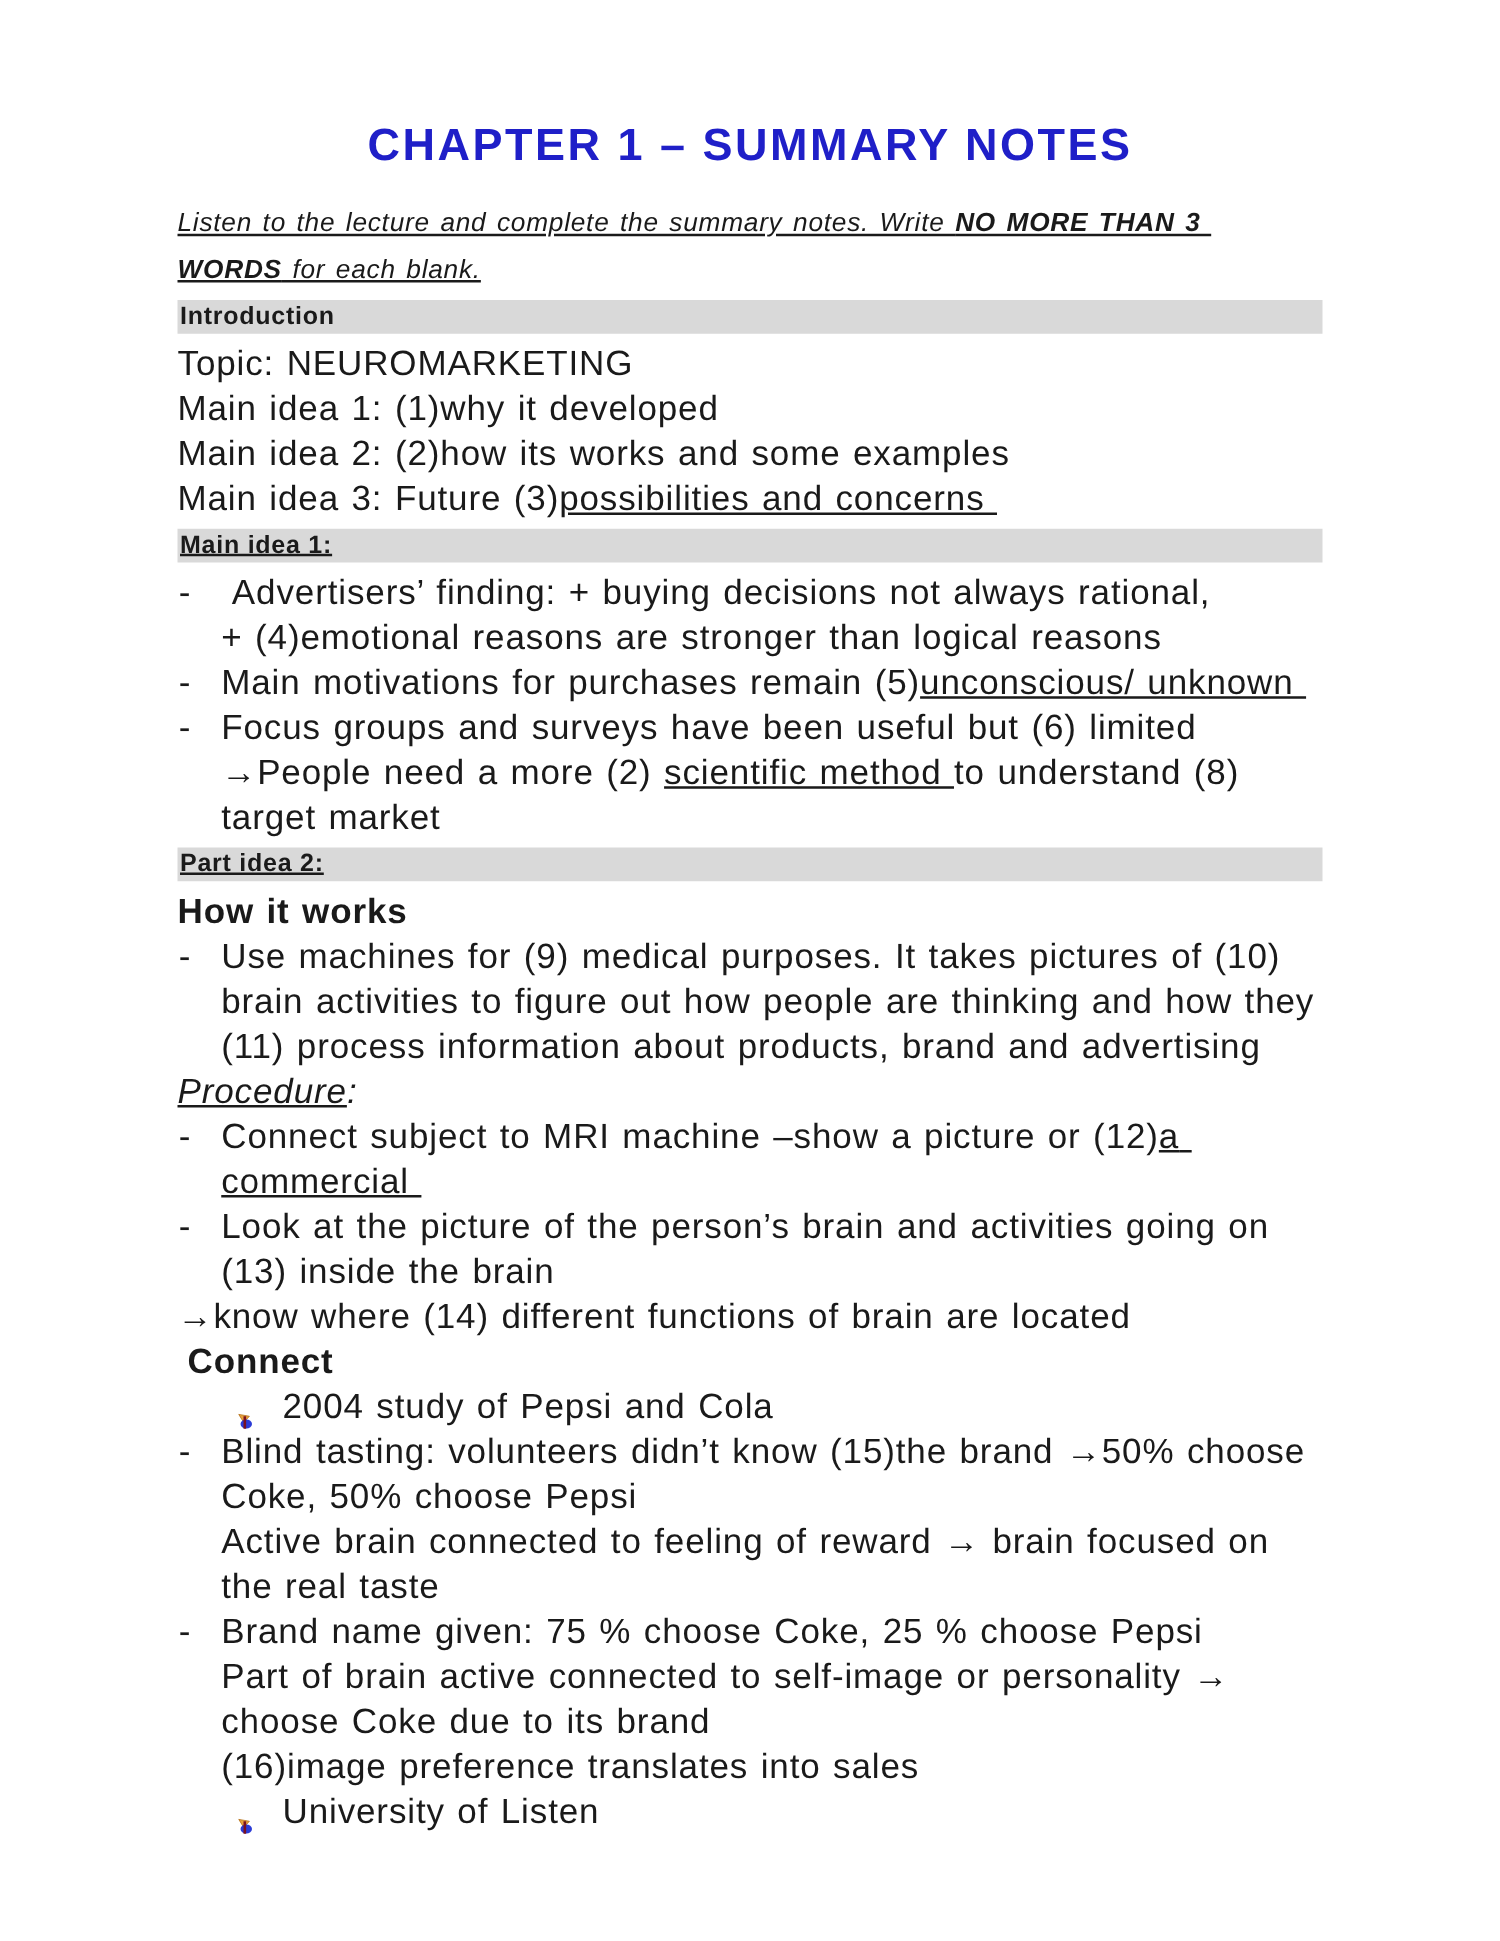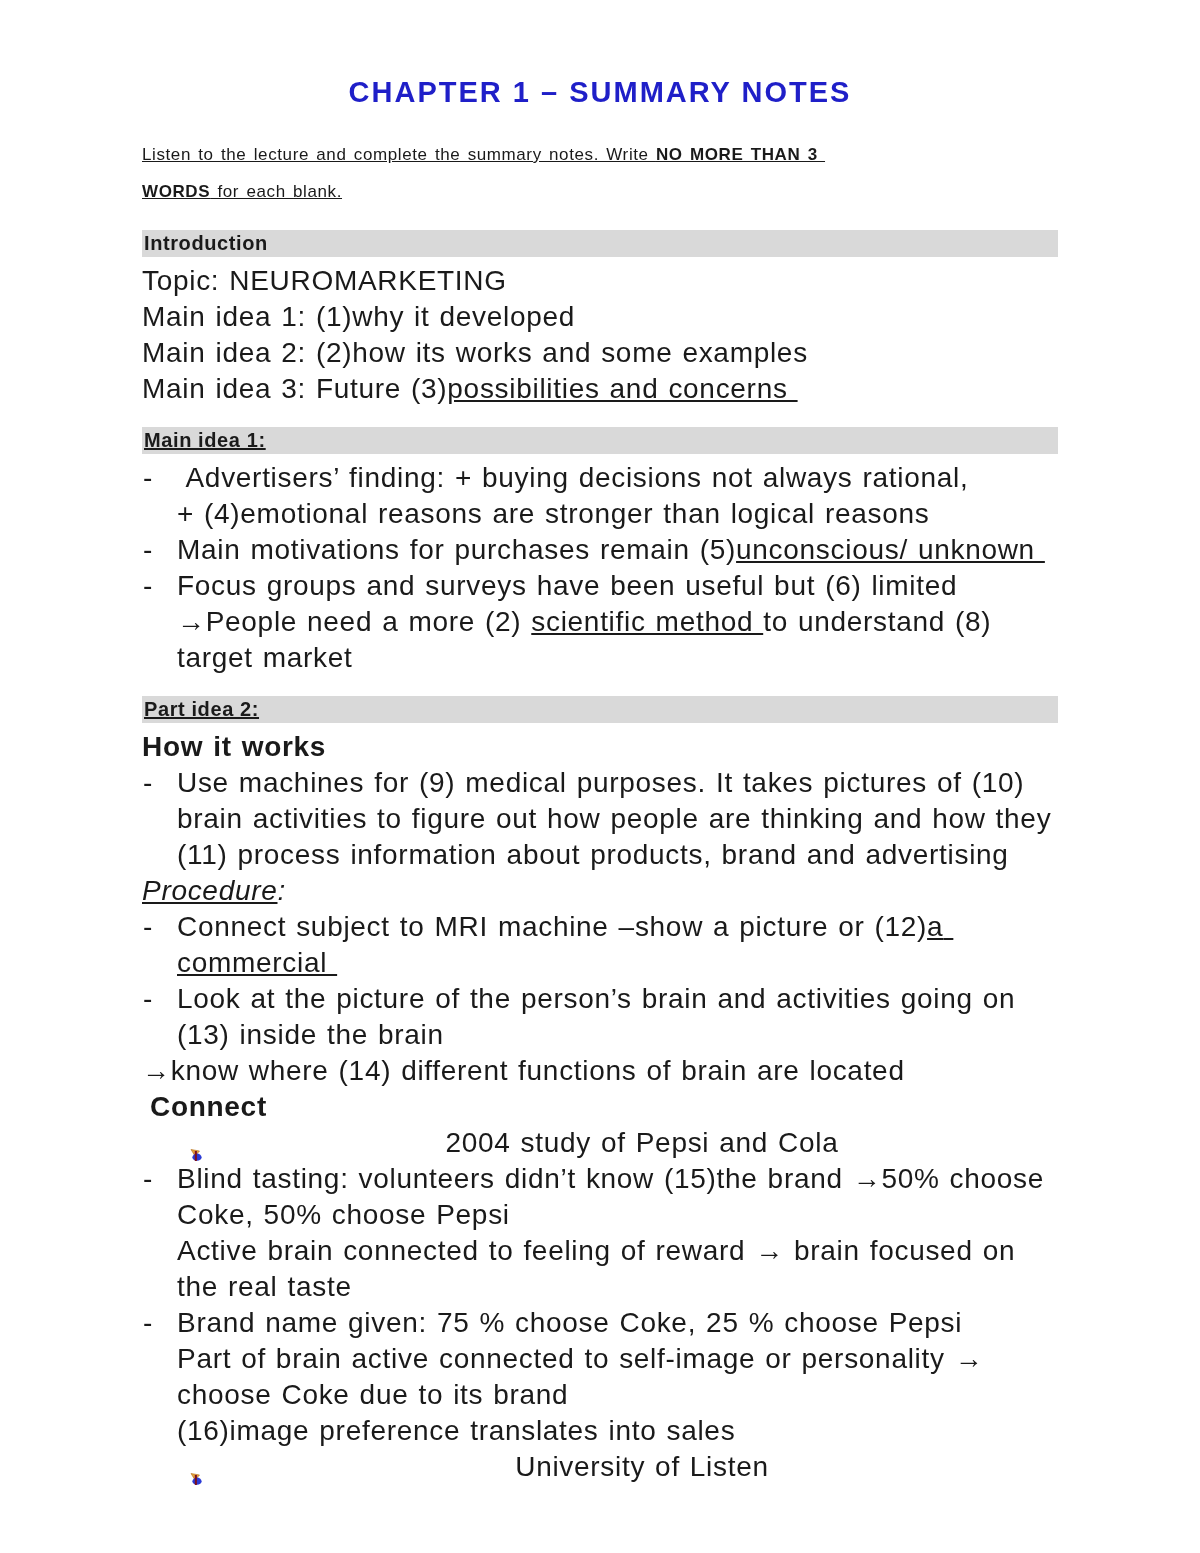--- a/index.html
+++ b/index.html
@@ -11,9 +11,9 @@
   }
   .page{padding:0 142px;box-sizing:border-box;width:1200px;}
   .title{
-    margin:70px 0 0 0;
+    margin:94px 0 0 0;
     text-align:center;
-    font-size:29px;font-weight:bold;
+    font-size:36px;font-weight:bold;
     letter-spacing:2px;
     color:#1f1fc8;
     line-height:44px;

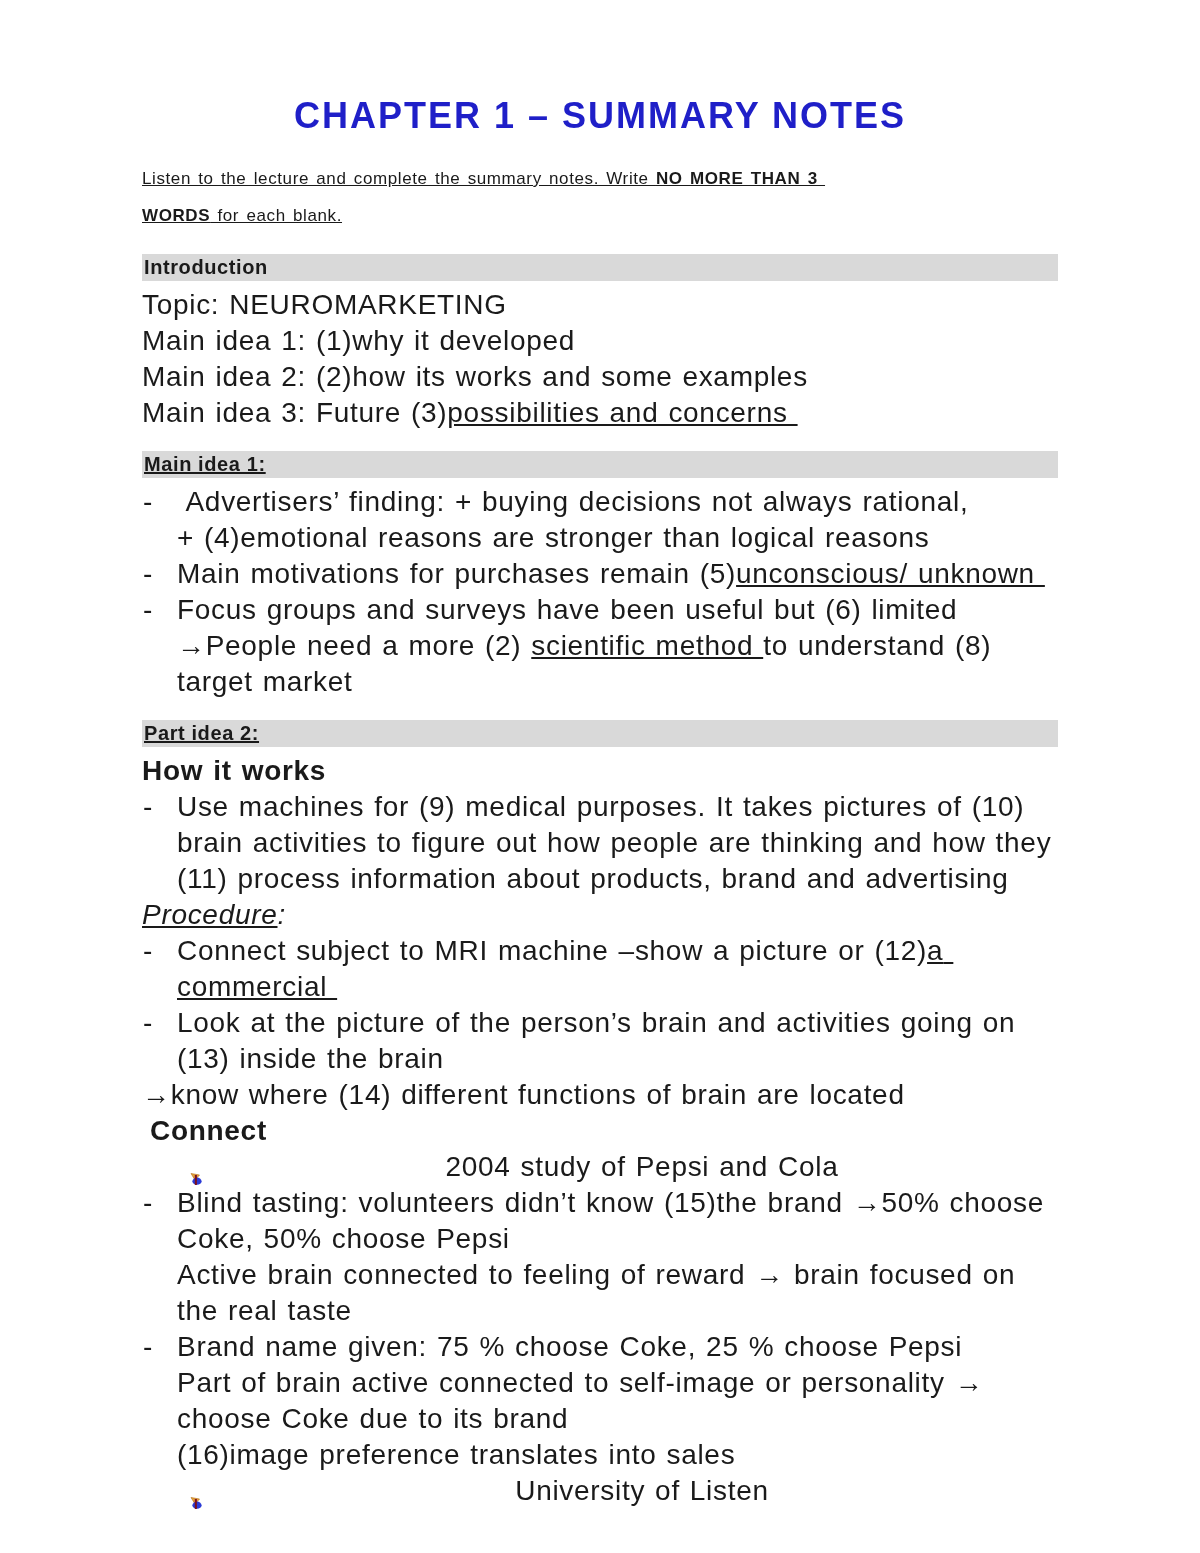--- a/index.html
+++ b/index.html
@@ -20,7 +20,7 @@
   }
   .instr{
     margin:22px 0 0 0;
-    font-size:17px;
+    font-size:21px;font-style:italic;
     line-height:37px;
     letter-spacing:0.6px;word-spacing:2px;
   }

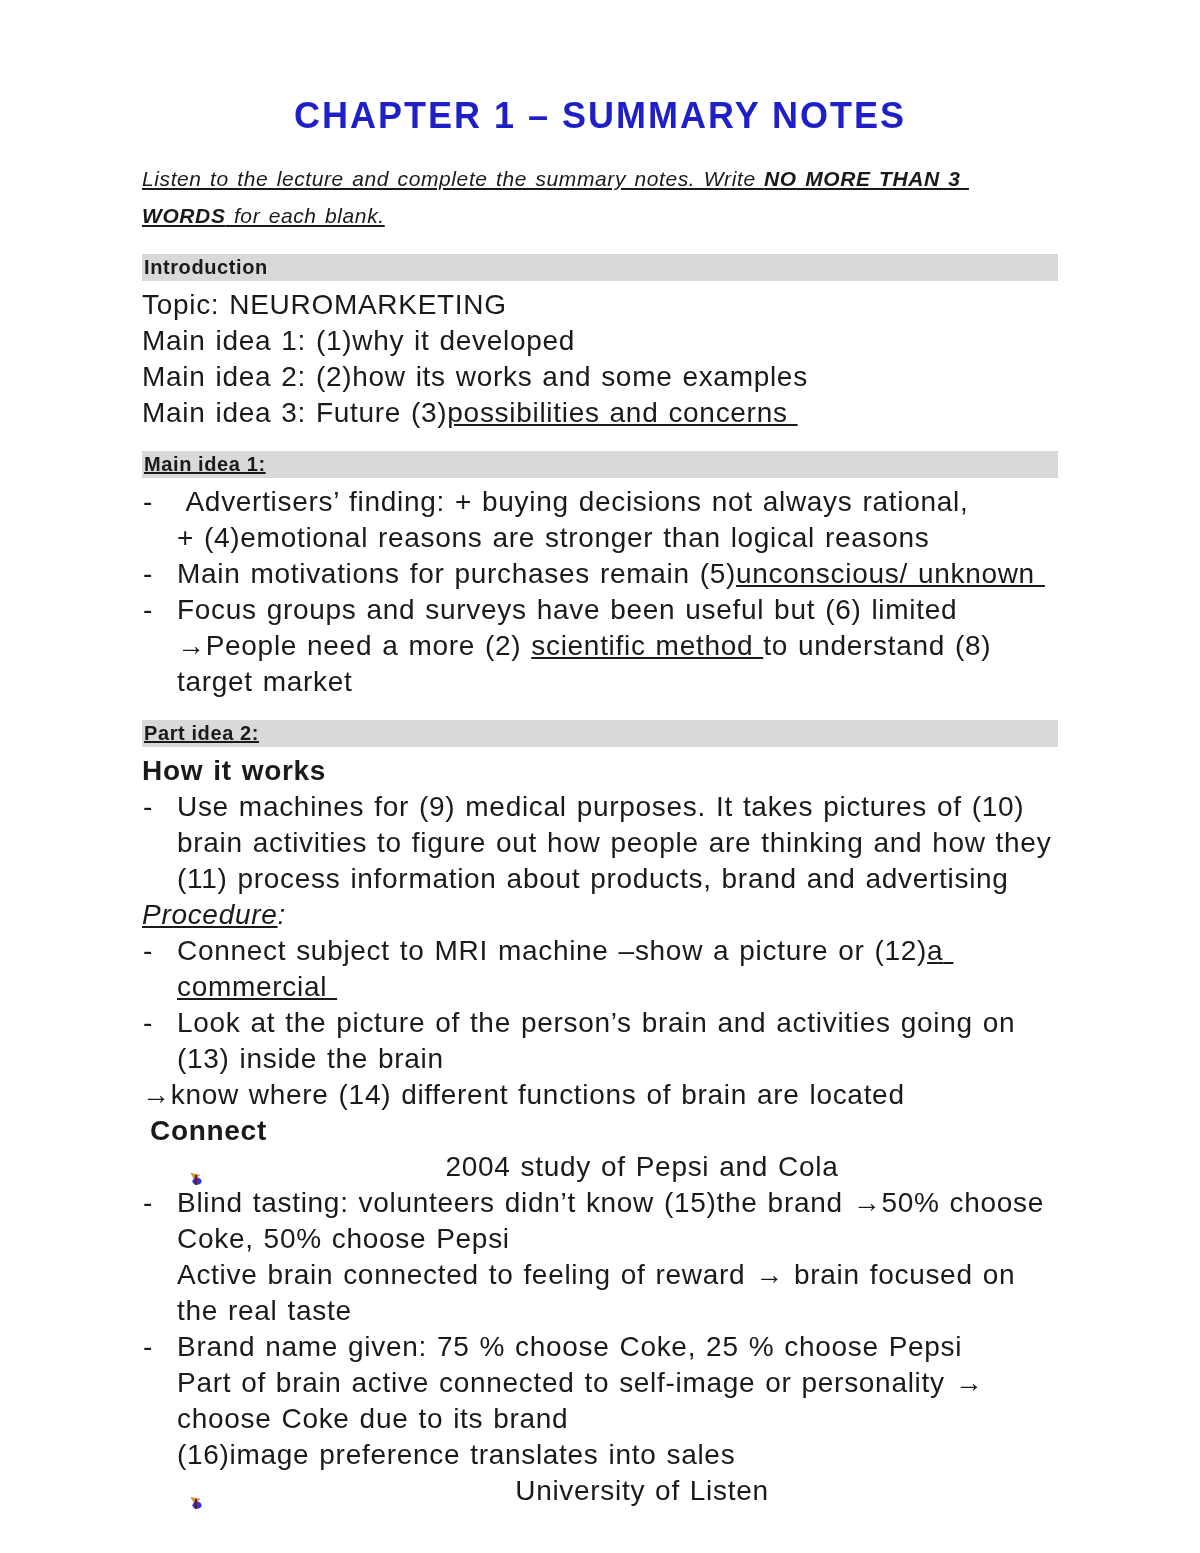--- a/index.html
+++ b/index.html
@@ -28,7 +28,7 @@
   .instr .b{font-weight:bold;}
   .hbar{
     background:#d9d9d9;
-    margin:20px 0 6px 0;
+    margin:6px 0 6px 0;
     padding:2px 6px 2px 2px;
     font-size:20px;font-weight:bold;
     line-height:23px;

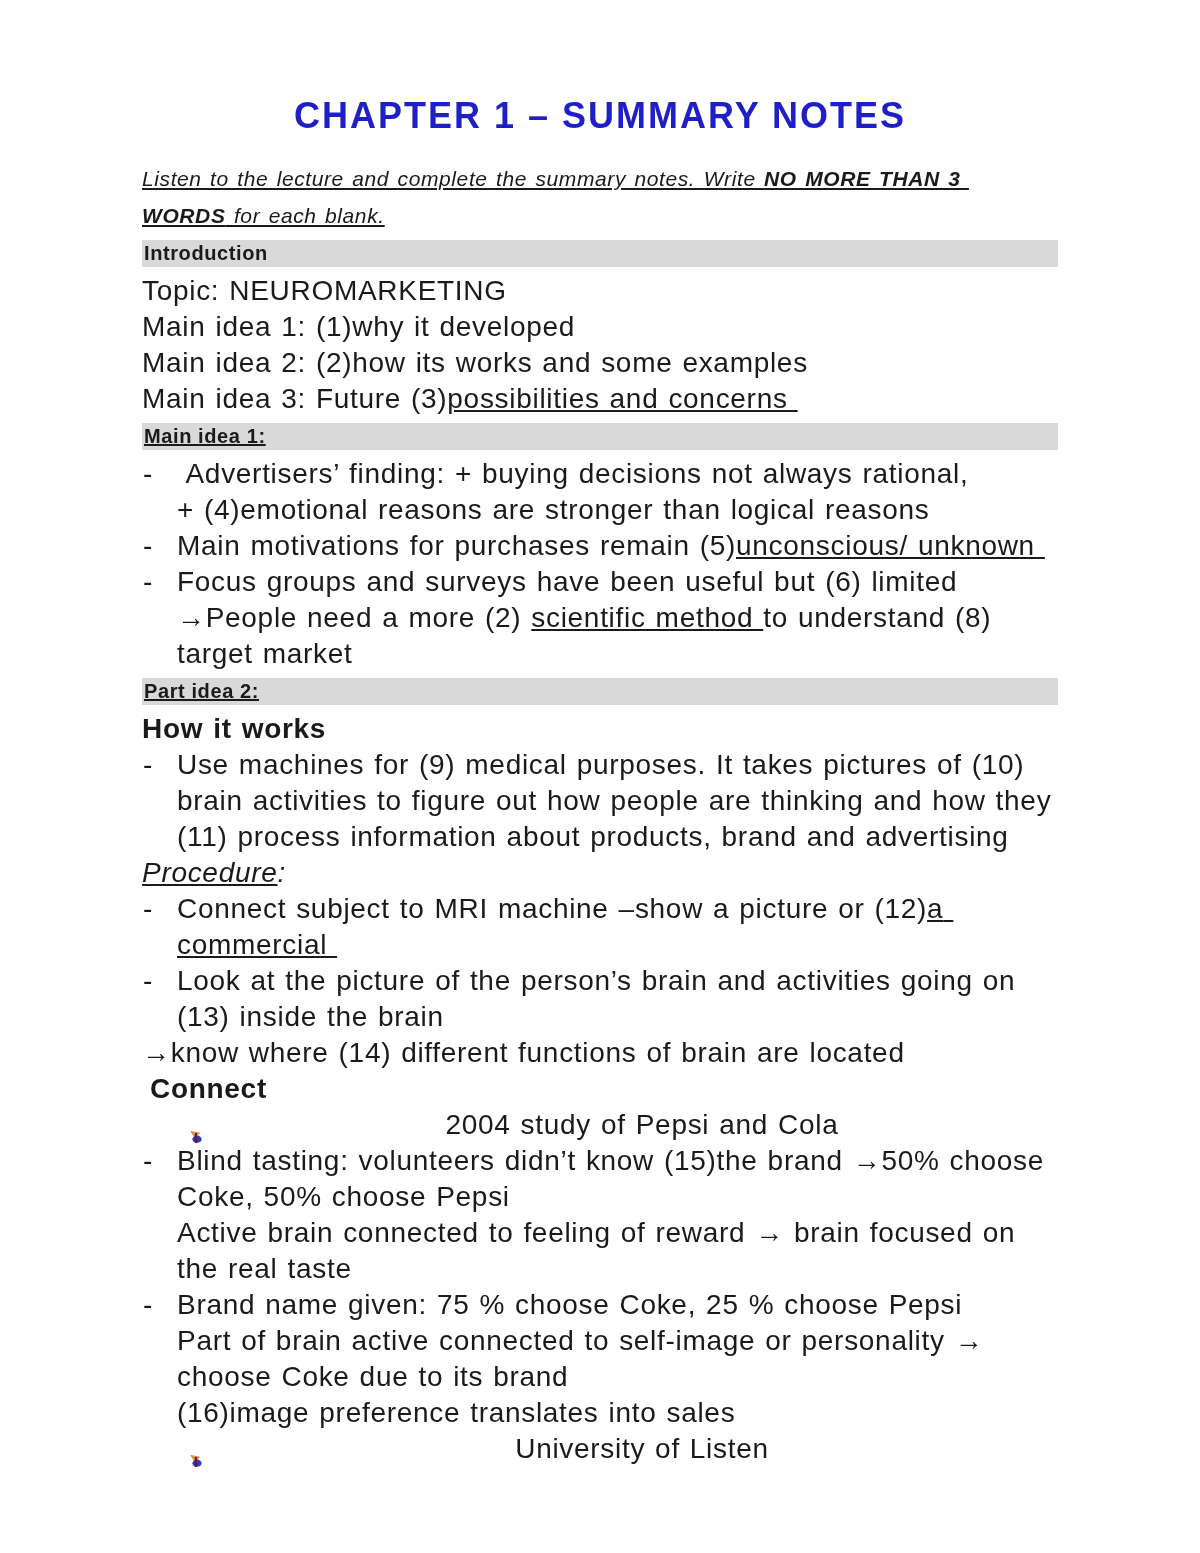--- a/index.html
+++ b/index.html
@@ -45,7 +45,7 @@
   .li .mk{position:absolute;left:1px;top:0;}
   .cont{padding-left:35px;}
   .examples{padding-left:8px;font-weight:bold;}
-  .tack{position:relative;padding-left:84px;text-align:center;}
+  .tack{position:relative;padding-left:84px;}
   .tack .tk{position:absolute;left:47px;top:10px;}
 </style>
 </head>

